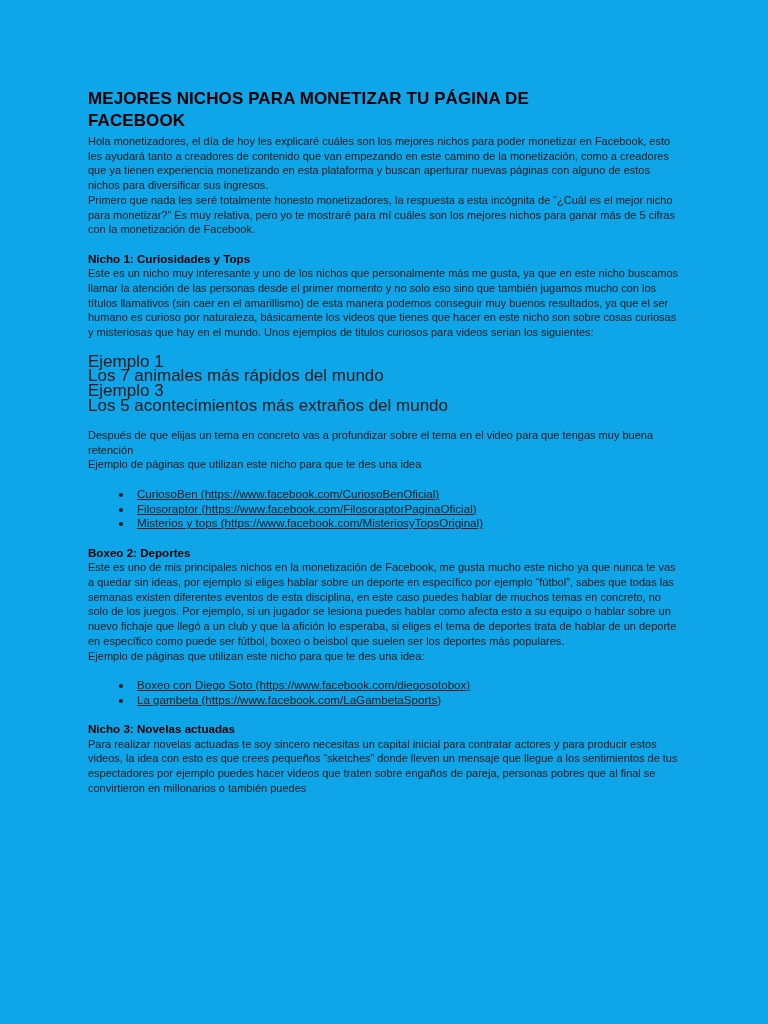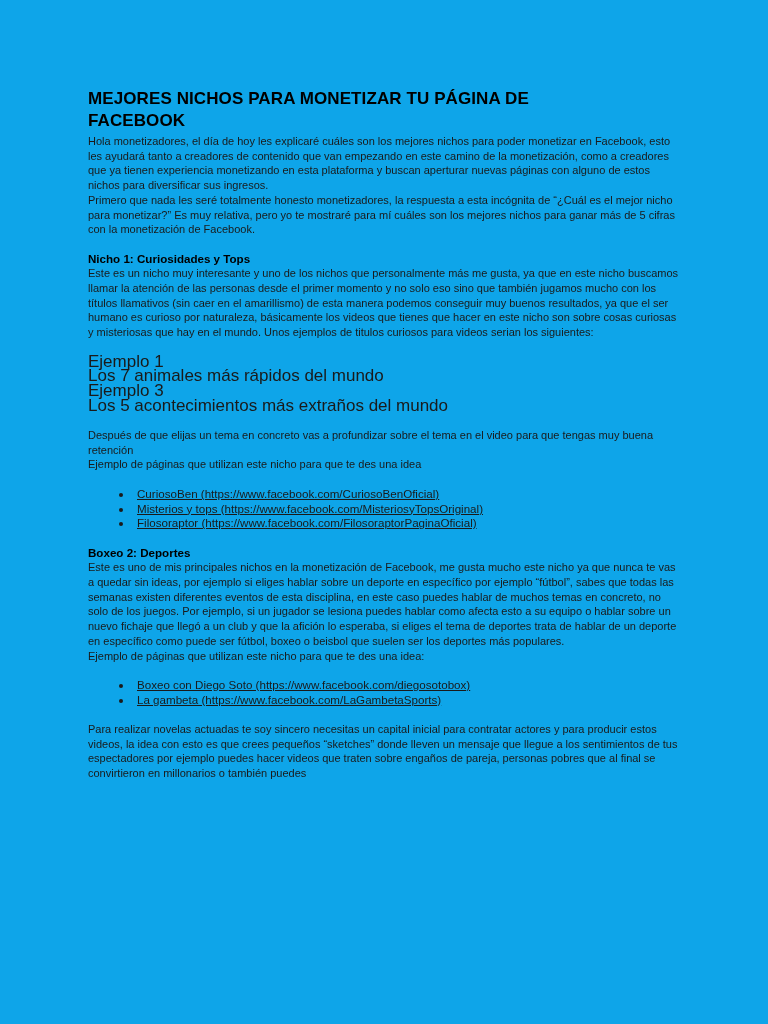--- a/index.html
+++ b/index.html
@@ -120,11 +120,11 @@
     </li>
     <li>
       <span class="bullet-dot"></span>
-      <span>Misterios y tops (https://www.facebook.com/MisteriosyTopsOriginal)</span>
+      <span>Filosoraptor (https://www.facebook.com/FilosoraptorPaginaOficial)</span>
     </li>
     <li>
       <span class="bullet-dot"></span>
-      <span>Filosoraptor (https://www.facebook.com/FilosoraptorPaginaOficial)</span>
+      <span>Misterios y tops (https://www.facebook.com/MisteriosyTopsOriginal)</span>
     </li>
   </ul>
 

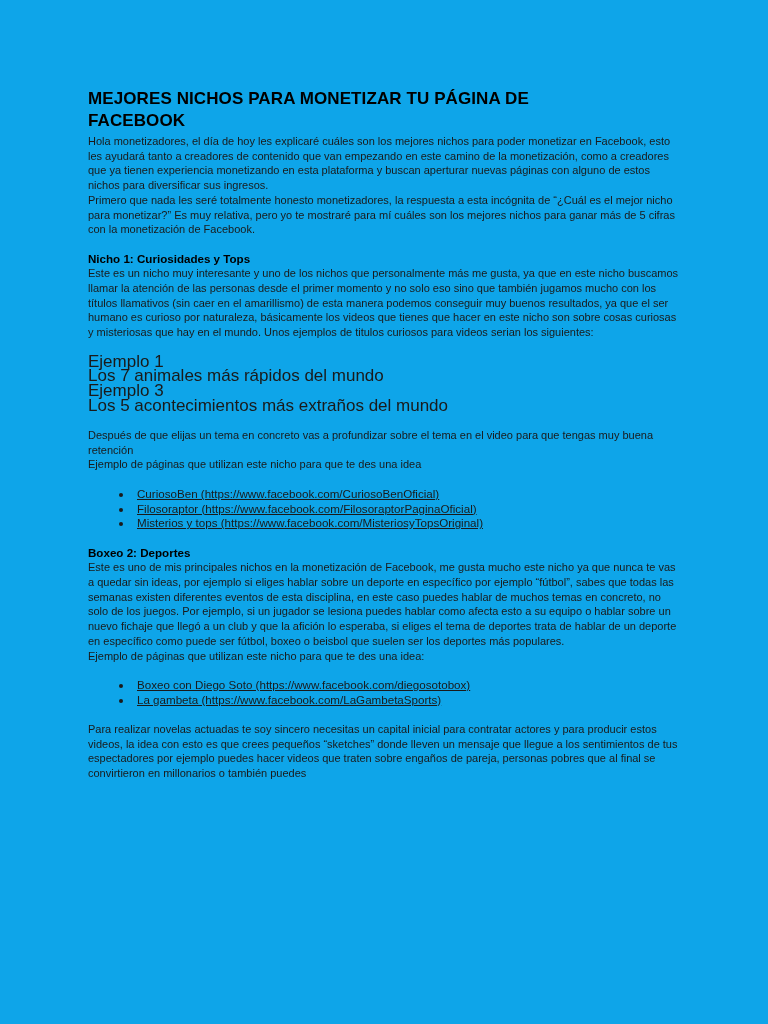--- a/index.html
+++ b/index.html
@@ -151,6 +151,7 @@
 
   <div class="spacer"></div>
 
+  <p class="section-head">Nicho 3: Novelas actuadas</p>
 
   <p class="para">Para realizar novelas actuadas te soy sincero necesitas un capital inicial para contratar actores y para producir estos videos, la idea con esto es que crees pequeños “sketches” donde lleven un mensaje que llegue a los sentimientos de tus espectadores por ejemplo puedes hacer videos que traten sobre engaños de pareja, personas pobres que al final se convirtieron en millonarios o también puedes</p>
 

